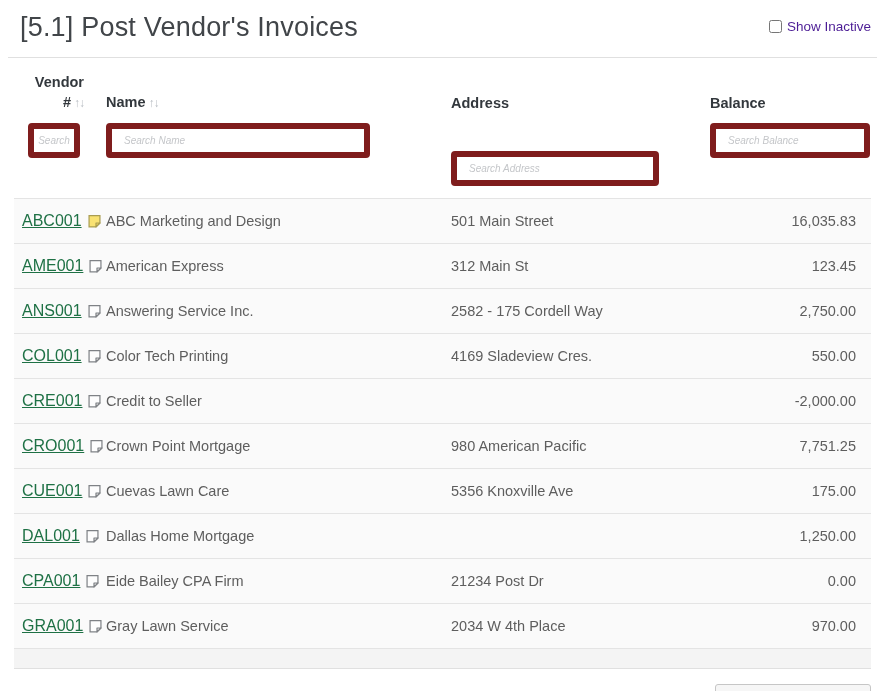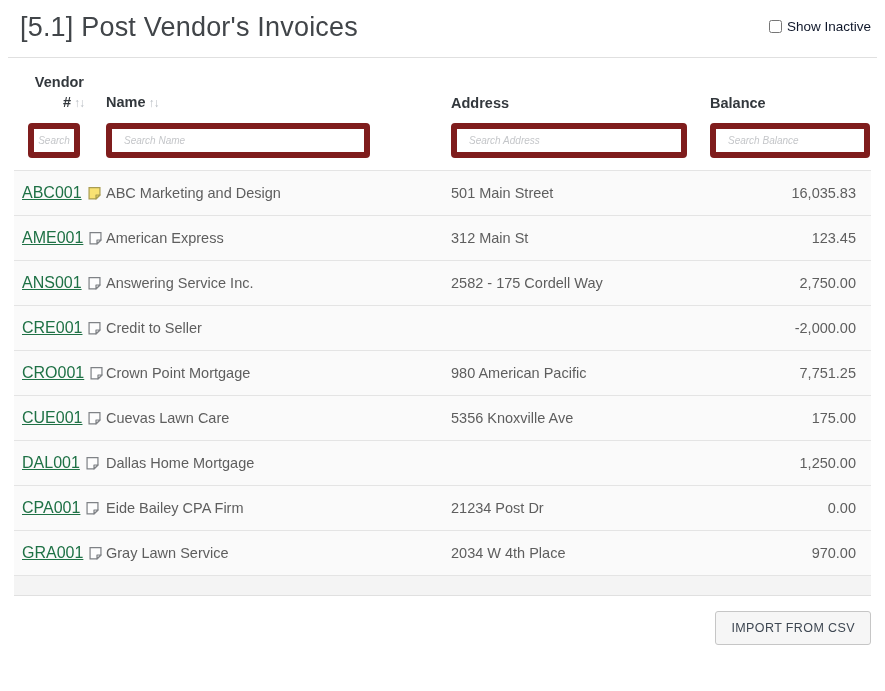--- a/index.html
+++ b/index.html
@@ -34,7 +34,7 @@
     width: 13px; height: 13px; margin: 0;
     accent-color: #666;
   }
-  .show-inactive-label { font-size: 13.5px; color: #0f172a; }
+  .show-inactive-label { font-size: 13.5px; color: #4c1d95; }
 
   .title-divider {
     border: none; border-top: 1px solid #e0e0e0;

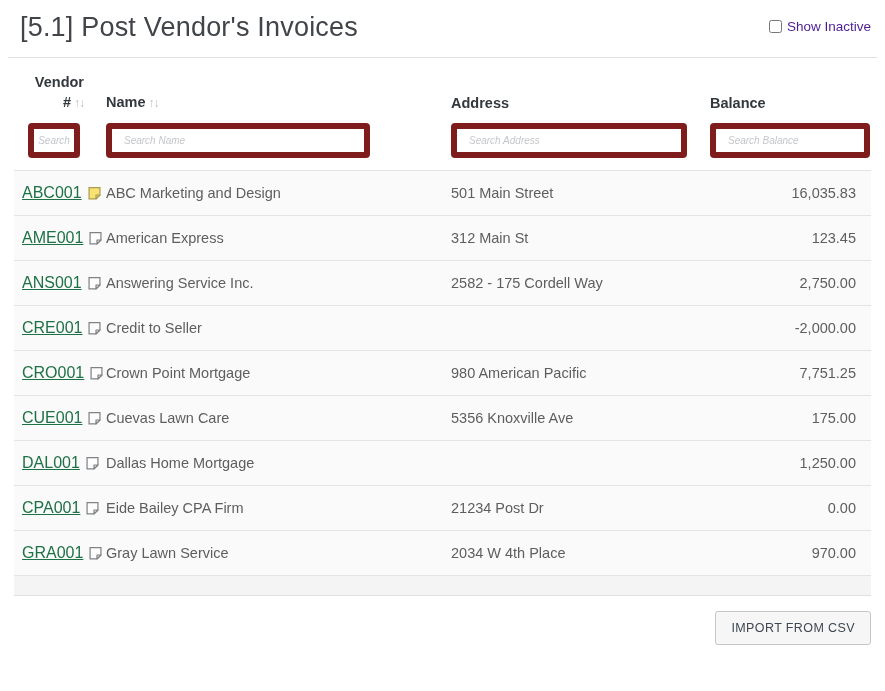--- a/index.html
+++ b/index.html
@@ -68,7 +68,7 @@
   .search-input::placeholder { font-style: italic; color: #c4c6c9; }
   .search-vendor { width: 52px; margin-left: 14px; padding: 0 4px; text-align: center; }
   .search-name { width: 264px; }
-  .search-address { width: 236px; }
+  .search-address { width: 208px; margin-top: 28px; }
   .search-balance { width: 160px; }
 
   .table-body { margin-top: 12px; border-top: 1px solid var(--row-border); }

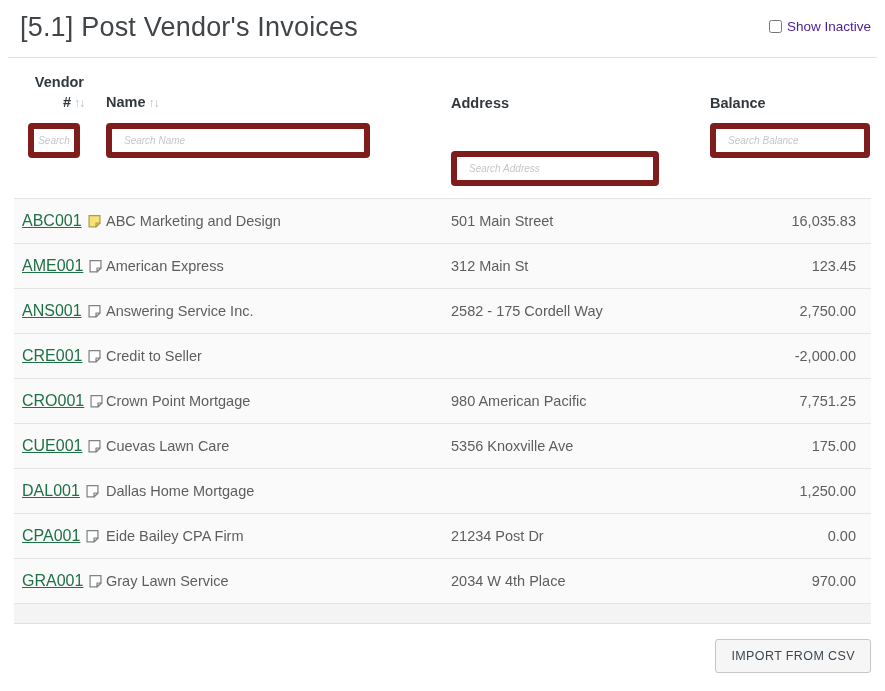--- a/index.html
+++ b/index.html
@@ -186,6 +186,20 @@
   </div>
         <div class="grid-row trow">
     <div class="cell-code">
+      <a class="vendor-code-link">COL001</a>
+      <span class="note-icon">
+        <svg width="15" height="15" viewBox="0 0 16 16">
+          <path class="note-body" d="M2.2 1.8 H13.8 V9.6 L9.6 13.8 H2.2 Z"></path>
+          <path class="note-fold" d="M13.8 9.6 H9.6 V13.8 Z"></path>
+        </svg>
+      </span>
+    </div>
+    <div>Color Tech Printing</div>
+    <div>4169 Sladeview Cres.</div>
+    <div class="cell-balance">550.00</div>
+  </div>
+        <div class="grid-row trow">
+    <div class="cell-code">
       <a class="vendor-code-link">CRE001</a>
       <span class="note-icon">
         <svg width="15" height="15" viewBox="0 0 16 16">

